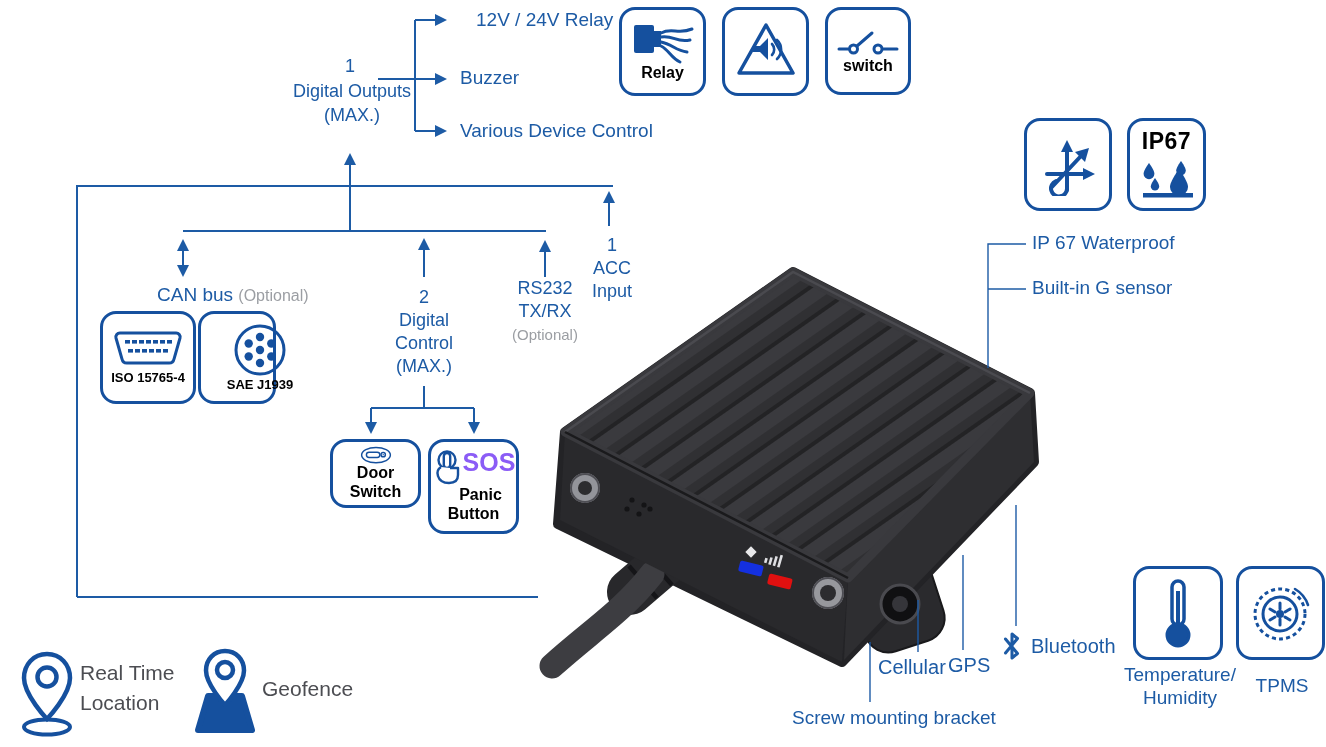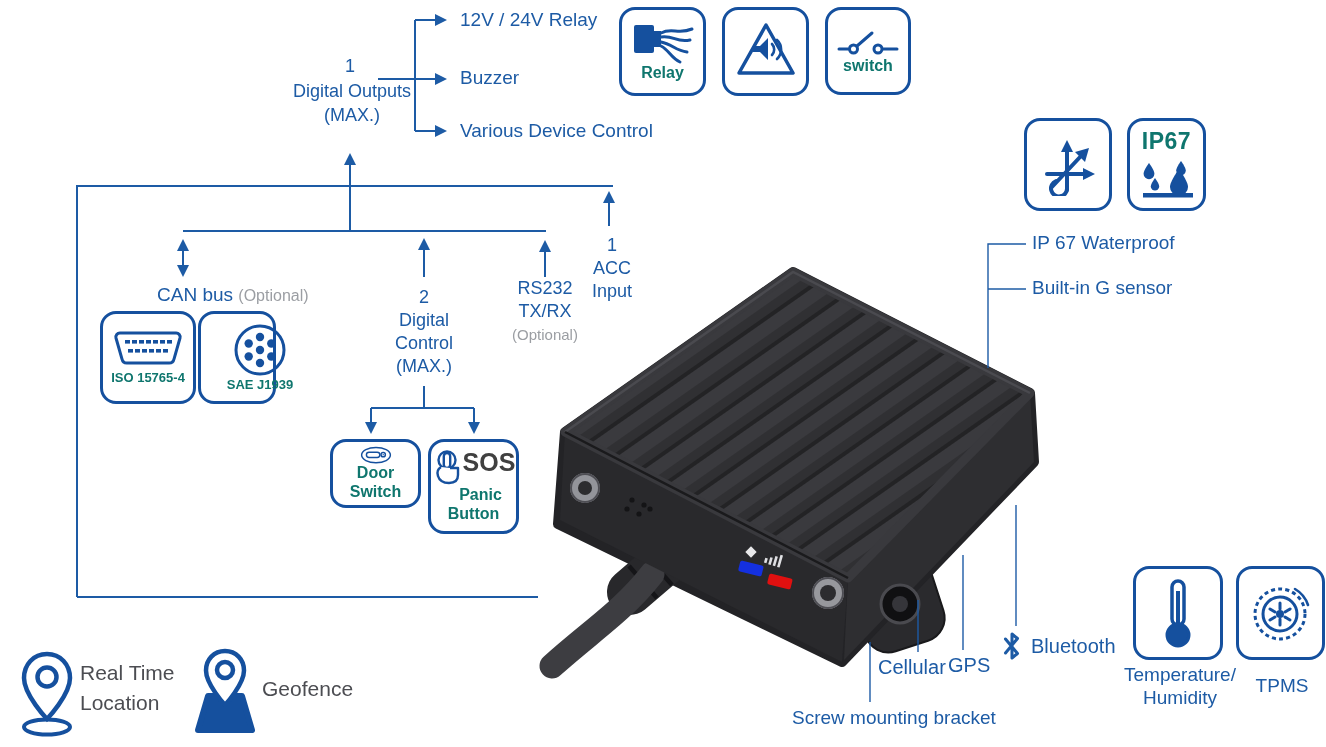--- a/index.html
+++ b/index.html
@@ -137,7 +137,7 @@
 <div class="lbl sm ctr" style="left:350px;top:56px;">1</div>
 <div class="lbl sm ctr" style="left:352px;top:81px;">Digital Outputs</div>
 <div class="lbl sm ctr" style="left:352px;top:105px;">(MAX.)</div>
-<div class="lbl" style="left:460px;top:9px;text-align:right;">12V / 24V Relay</div>
+<div class="lbl" style="left:476px;top:9px;text-align:right;">12V / 24V Relay</div>
 <div class="lbl" style="left:460px;top:67px;">Buzzer</div>
 <div class="lbl" style="left:460px;top:120px;">Various Device Control</div>
 

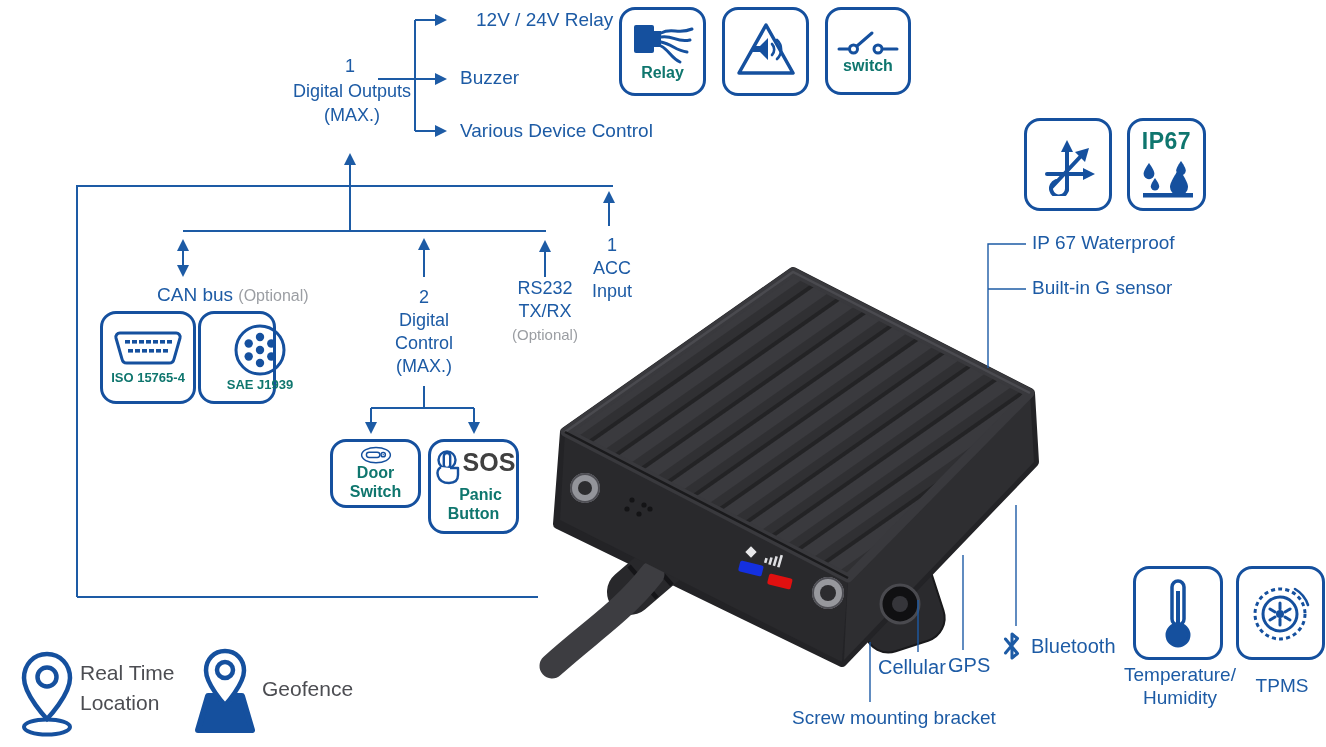--- a/index.html
+++ b/index.html
@@ -22,7 +22,7 @@
     display:flex;flex-direction:column;align-items:center;justify-content:center;
     padding:4px 2px;
   }
-  .tl{color:#0f766e;font-weight:bold;font-size:16px;line-height:1.15;text-align:center;white-space:nowrap;}
+  .tl{color:#000000;font-weight:bold;font-size:16px;line-height:1.15;text-align:center;white-space:nowrap;}
   .tl.tiny{font-size:13px;}
   .tl.big{font-size:23px;letter-spacing:0.5px;}
   .sos-row{display:flex;align-items:flex-start;gap:1px;}

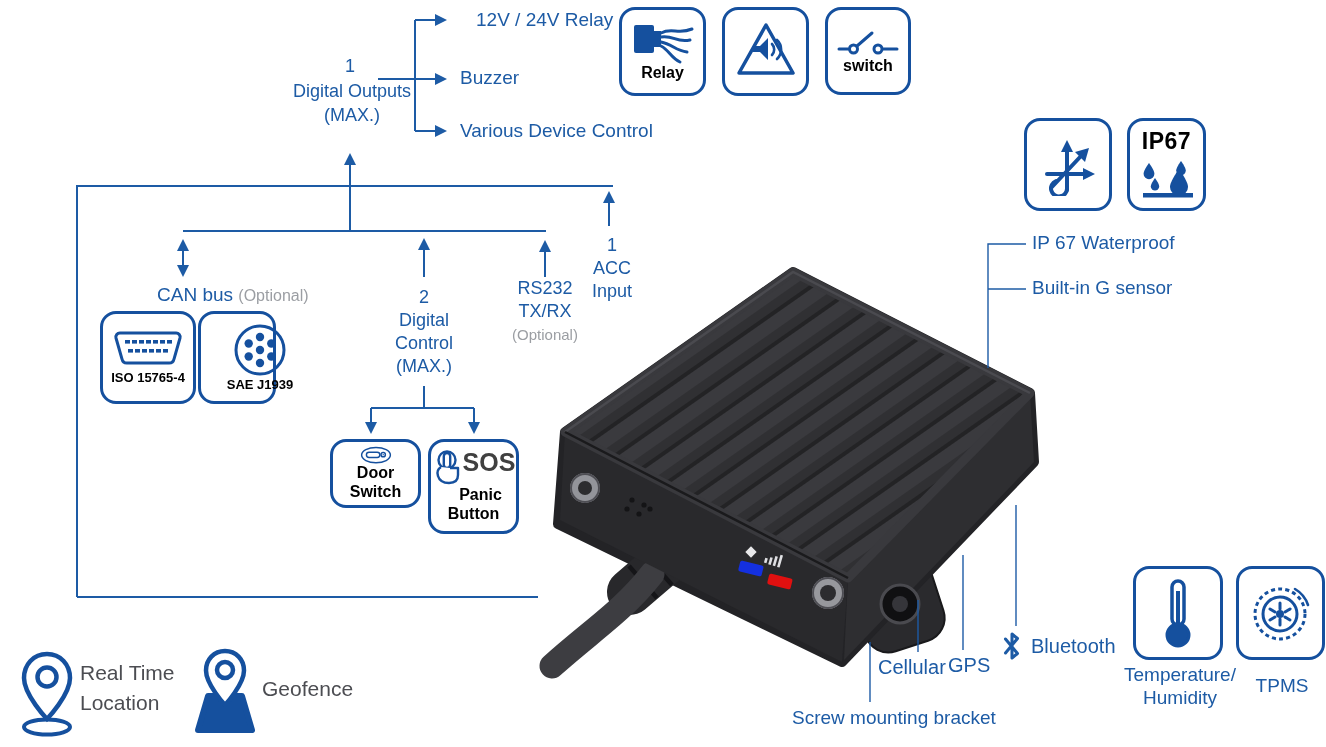--- a/index.html
+++ b/index.html
@@ -26,7 +26,7 @@
   .tl.tiny{font-size:13px;}
   .tl.big{font-size:23px;letter-spacing:0.5px;}
   .sos-row{display:flex;align-items:flex-start;gap:1px;}
-  .sos-big{color:#404040;font-weight:bold;font-size:25px;line-height:1;}
+  .sos-big{color:#8b5cf6;font-weight:bold;font-size:25px;line-height:1;}
   .abs{position:absolute;z-index:2;}
 </style>
 </head>

